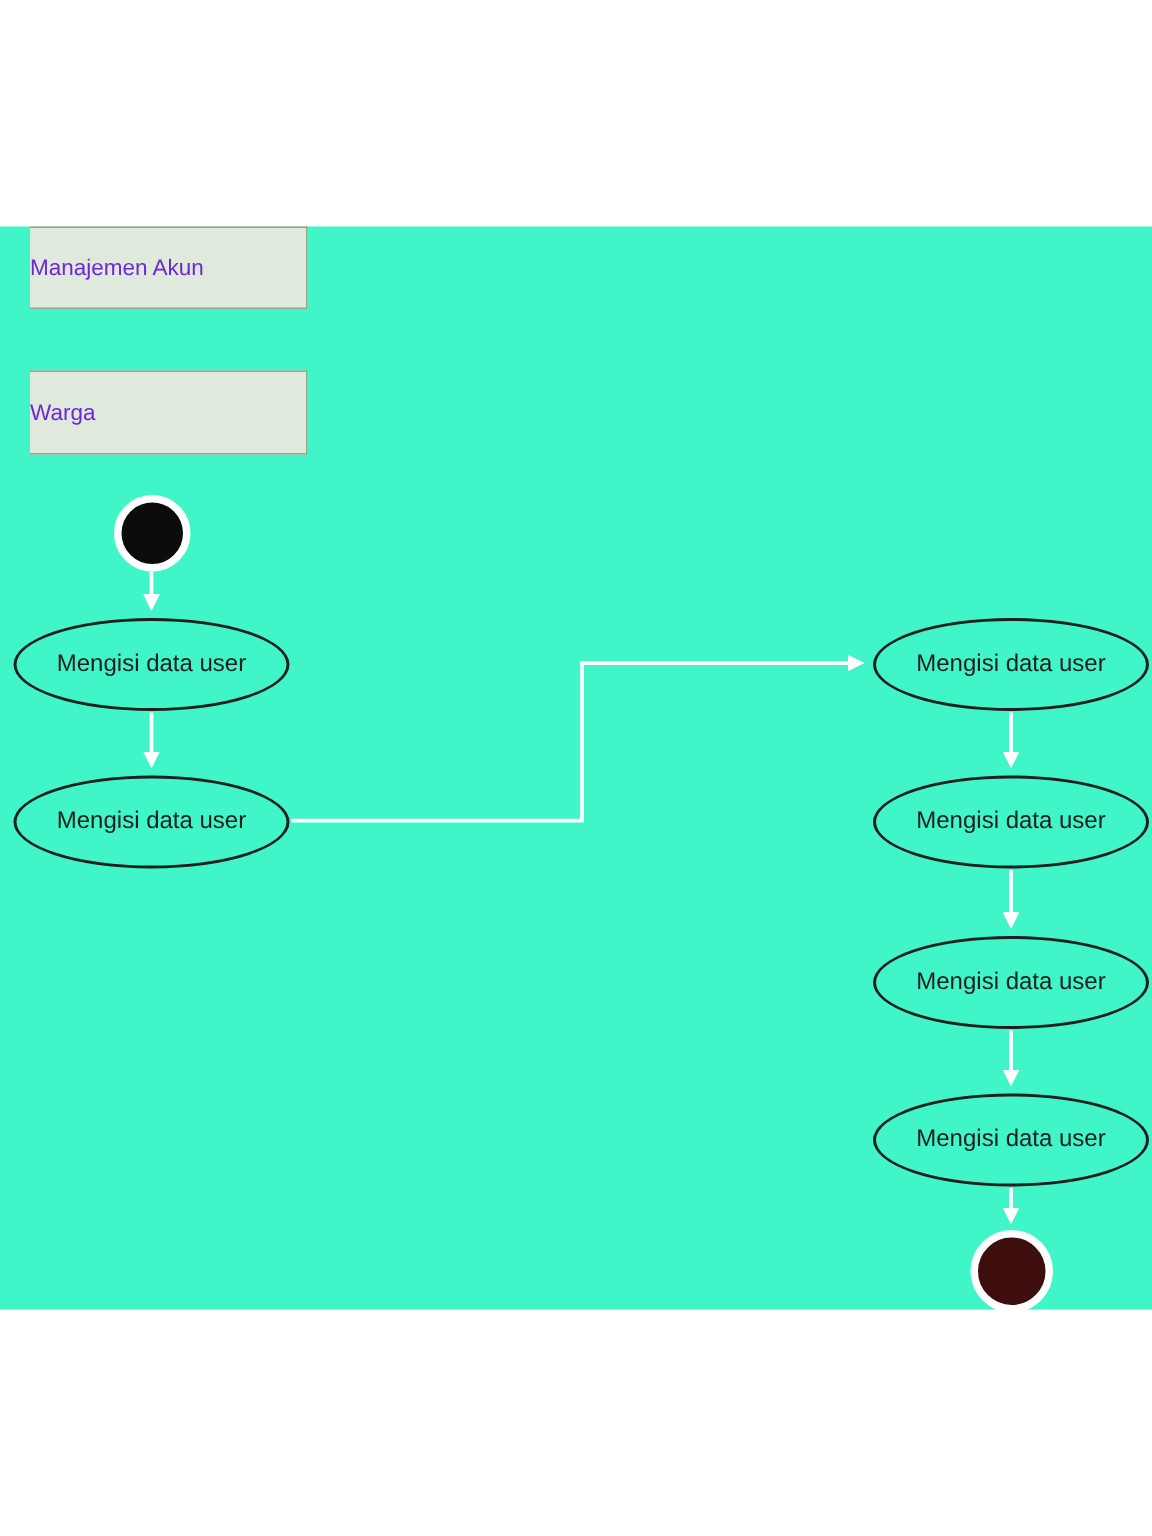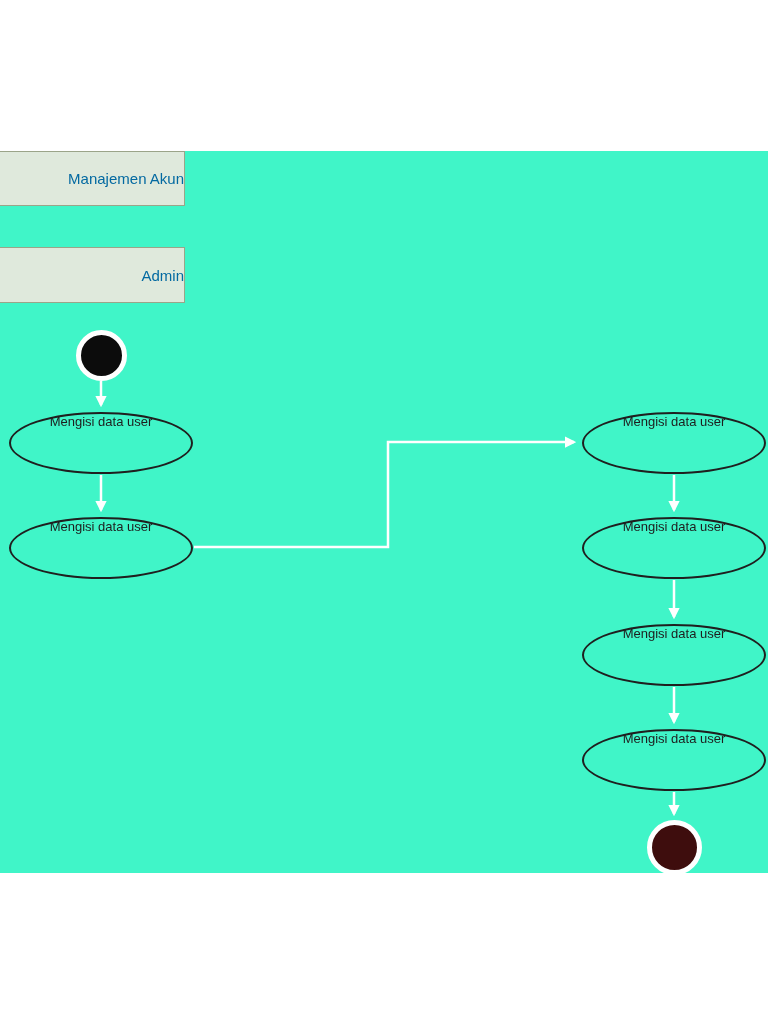--- a/index.html
+++ b/index.html
@@ -29,10 +29,11 @@
     border: 1px solid var(--box-border, #9BA489);
     display: flex;
     align-items: center;
-    justify-content: flex-end;
+    justify-content: flex-start;
     font-size: 15px;
-    color: #0369a1;
+    color: #6d28d9;
     box-sizing: border-box;
+    margin-left: 20px;
   }
   .title-box  { left: 0;     top: 151px; width: 185px; height: 55px; border-left: none; }
   .warga-box  { left: 0;     top: 247px; width: 185px; height: 56px; border-left: none; }

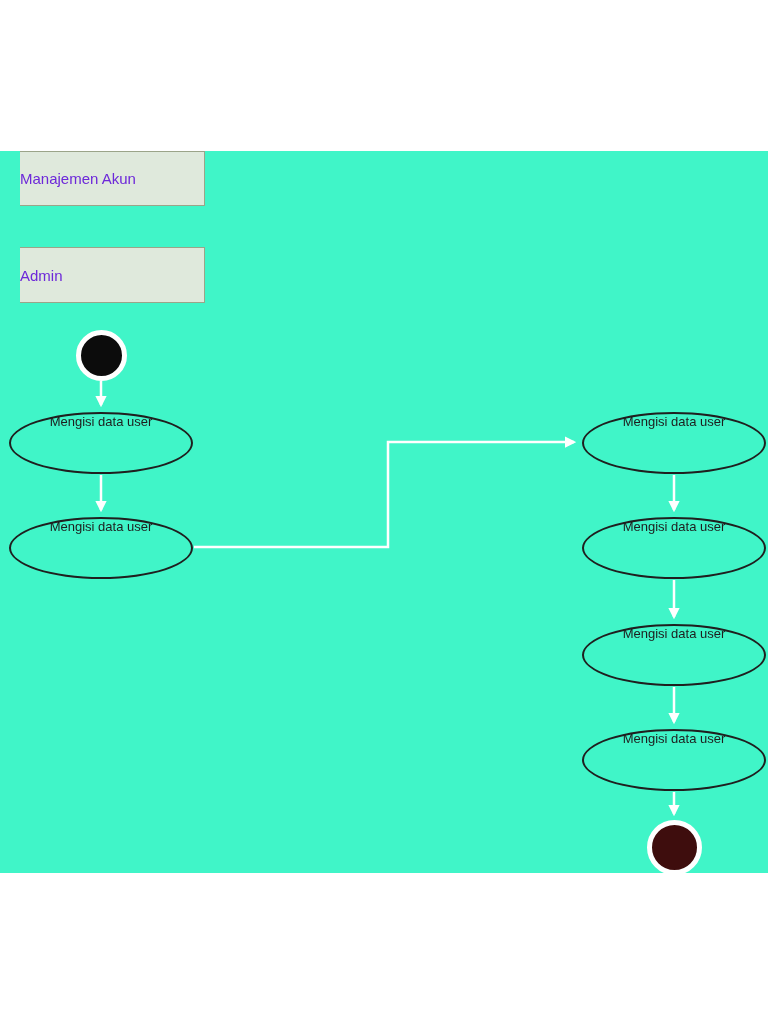--- a/index.html
+++ b/index.html
@@ -118,7 +118,7 @@
   </div>
 
   <div class="label-box warga-box">
-    <span>Admin</span>
+    <span>Warga</span>
   </div>
 
 

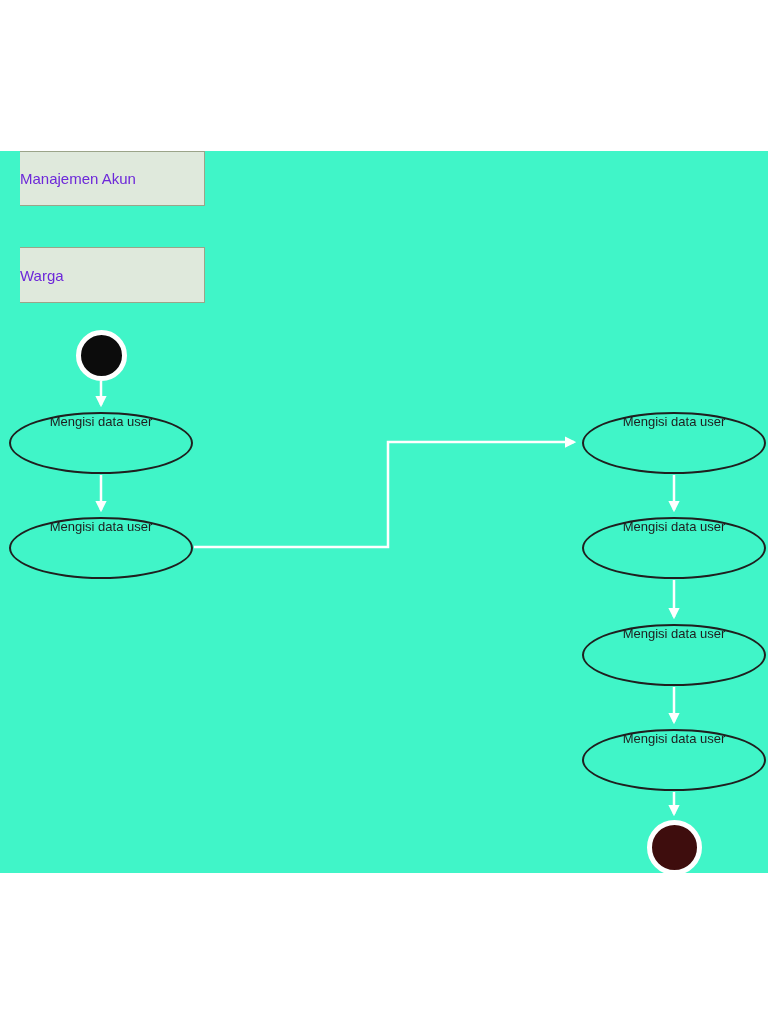--- a/index.html
+++ b/index.html
@@ -47,9 +47,9 @@
     border-radius: 50%;
     background: transparent;
     display: flex;
-    align-items: flex-start;
+    align-items: center;
     justify-content: center;
-    font-size: 13px;
+    font-size: 16px;
     color: #1e1e1e;
     box-sizing: border-box;
   }

